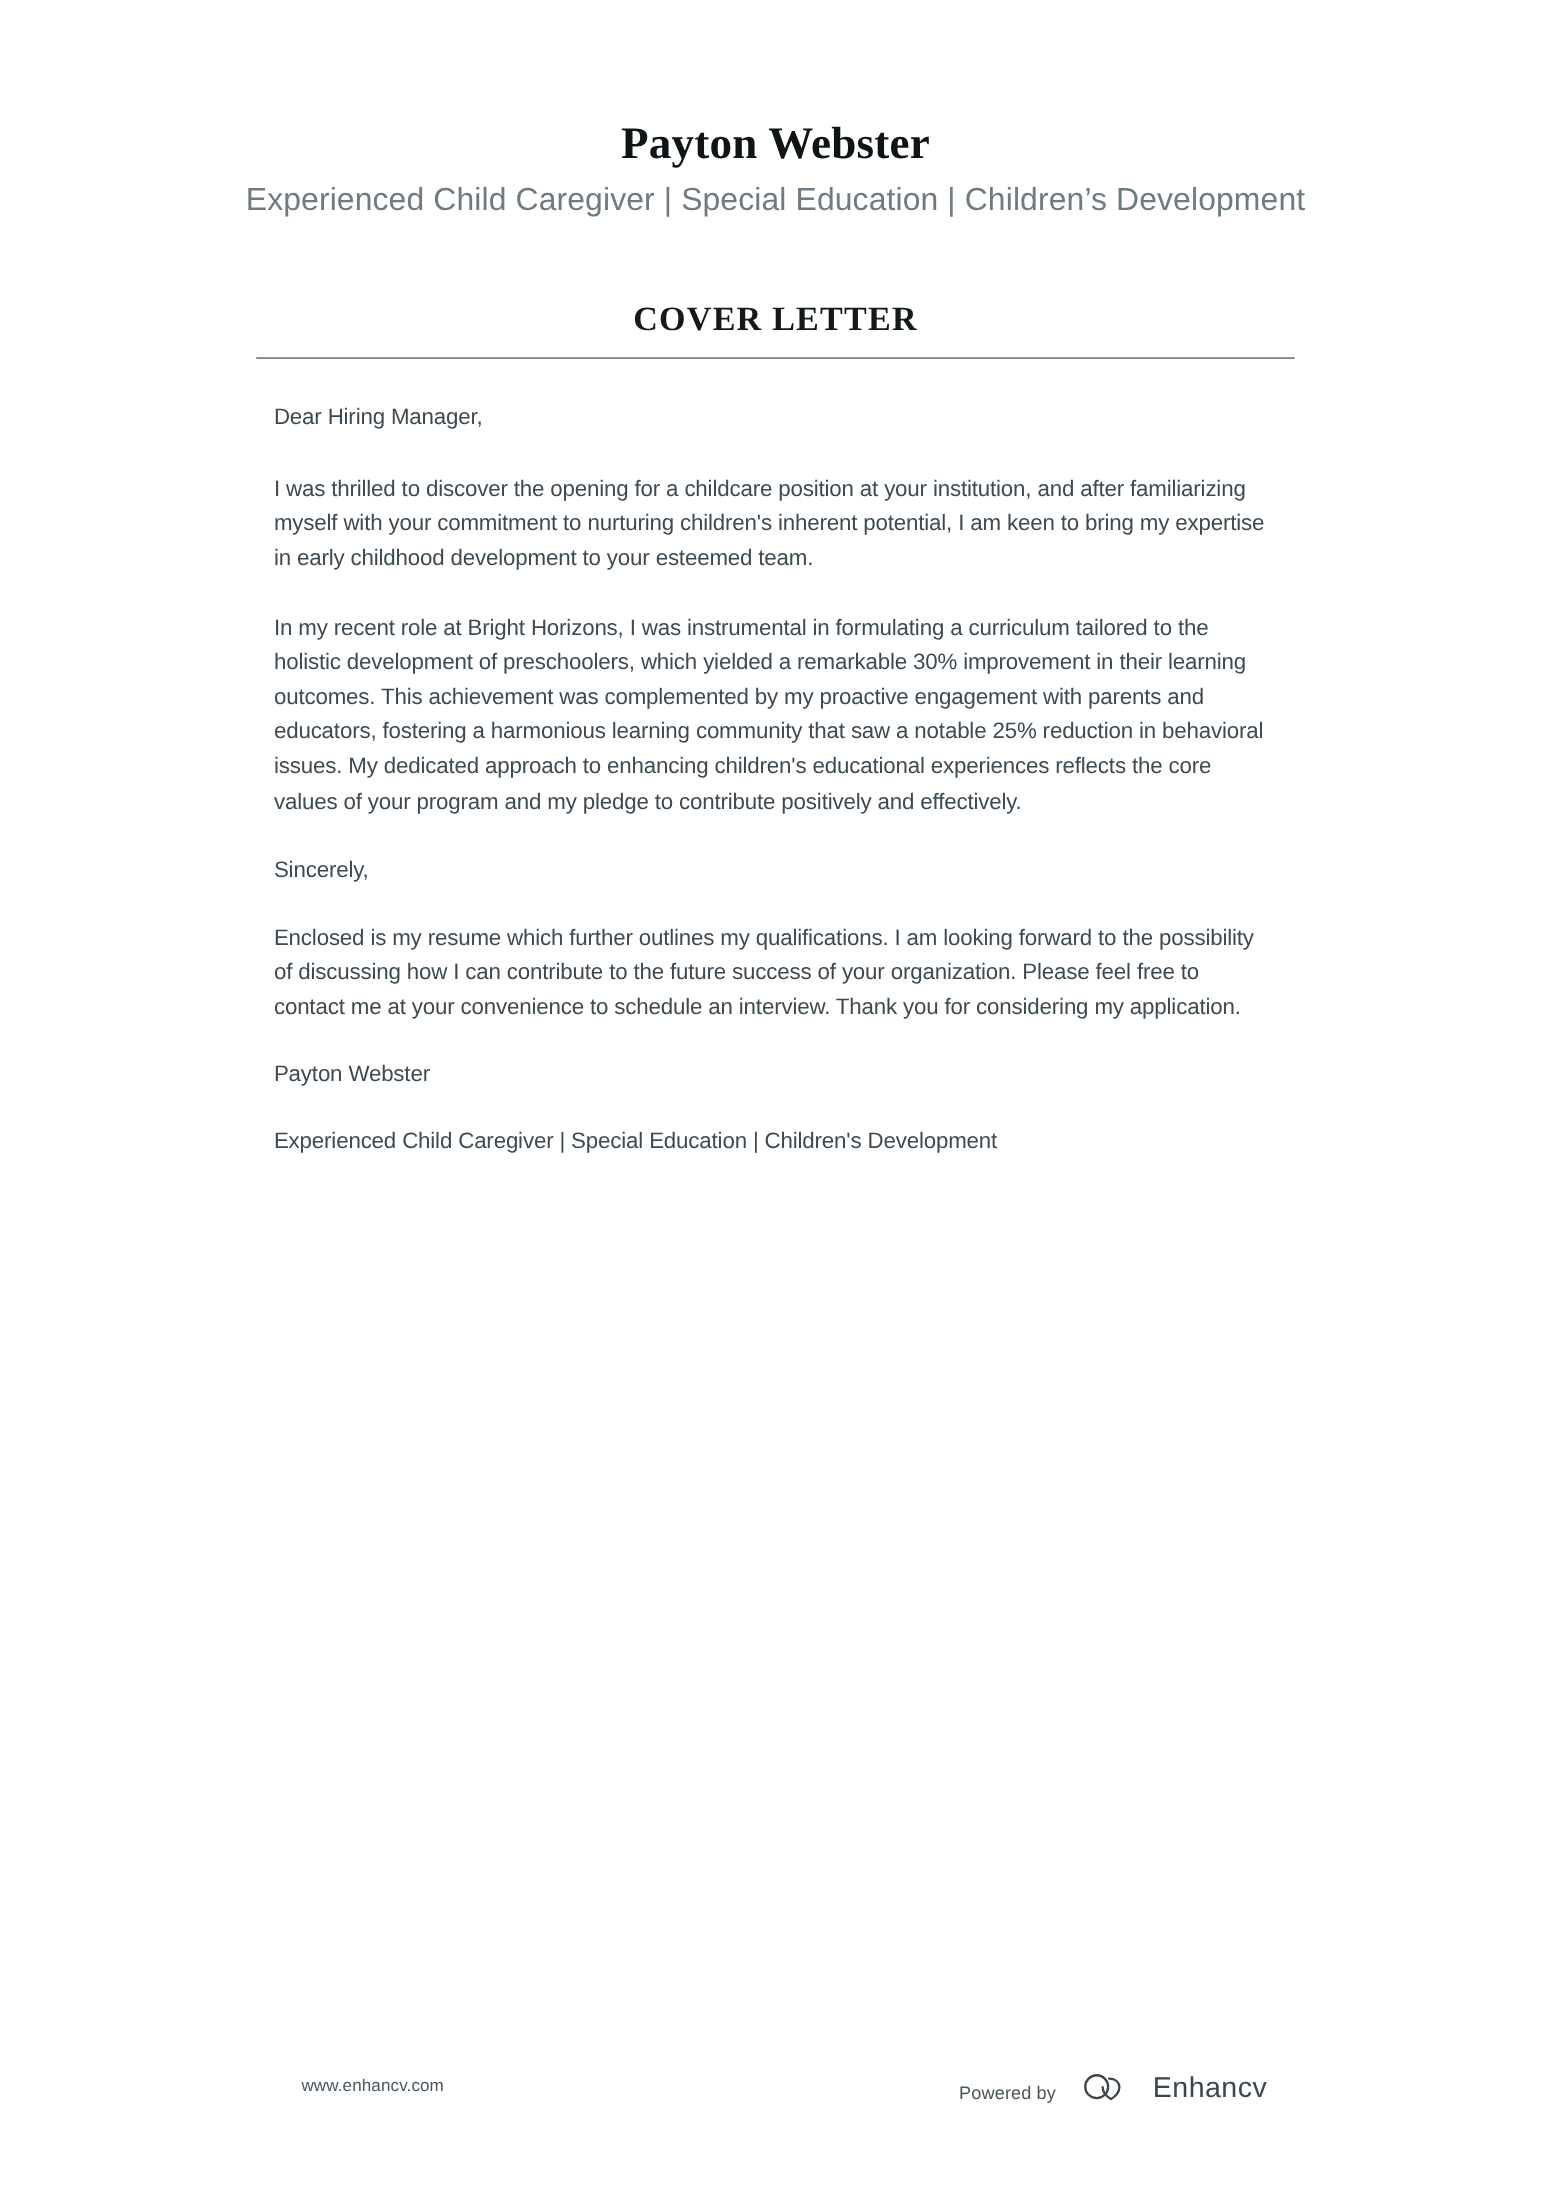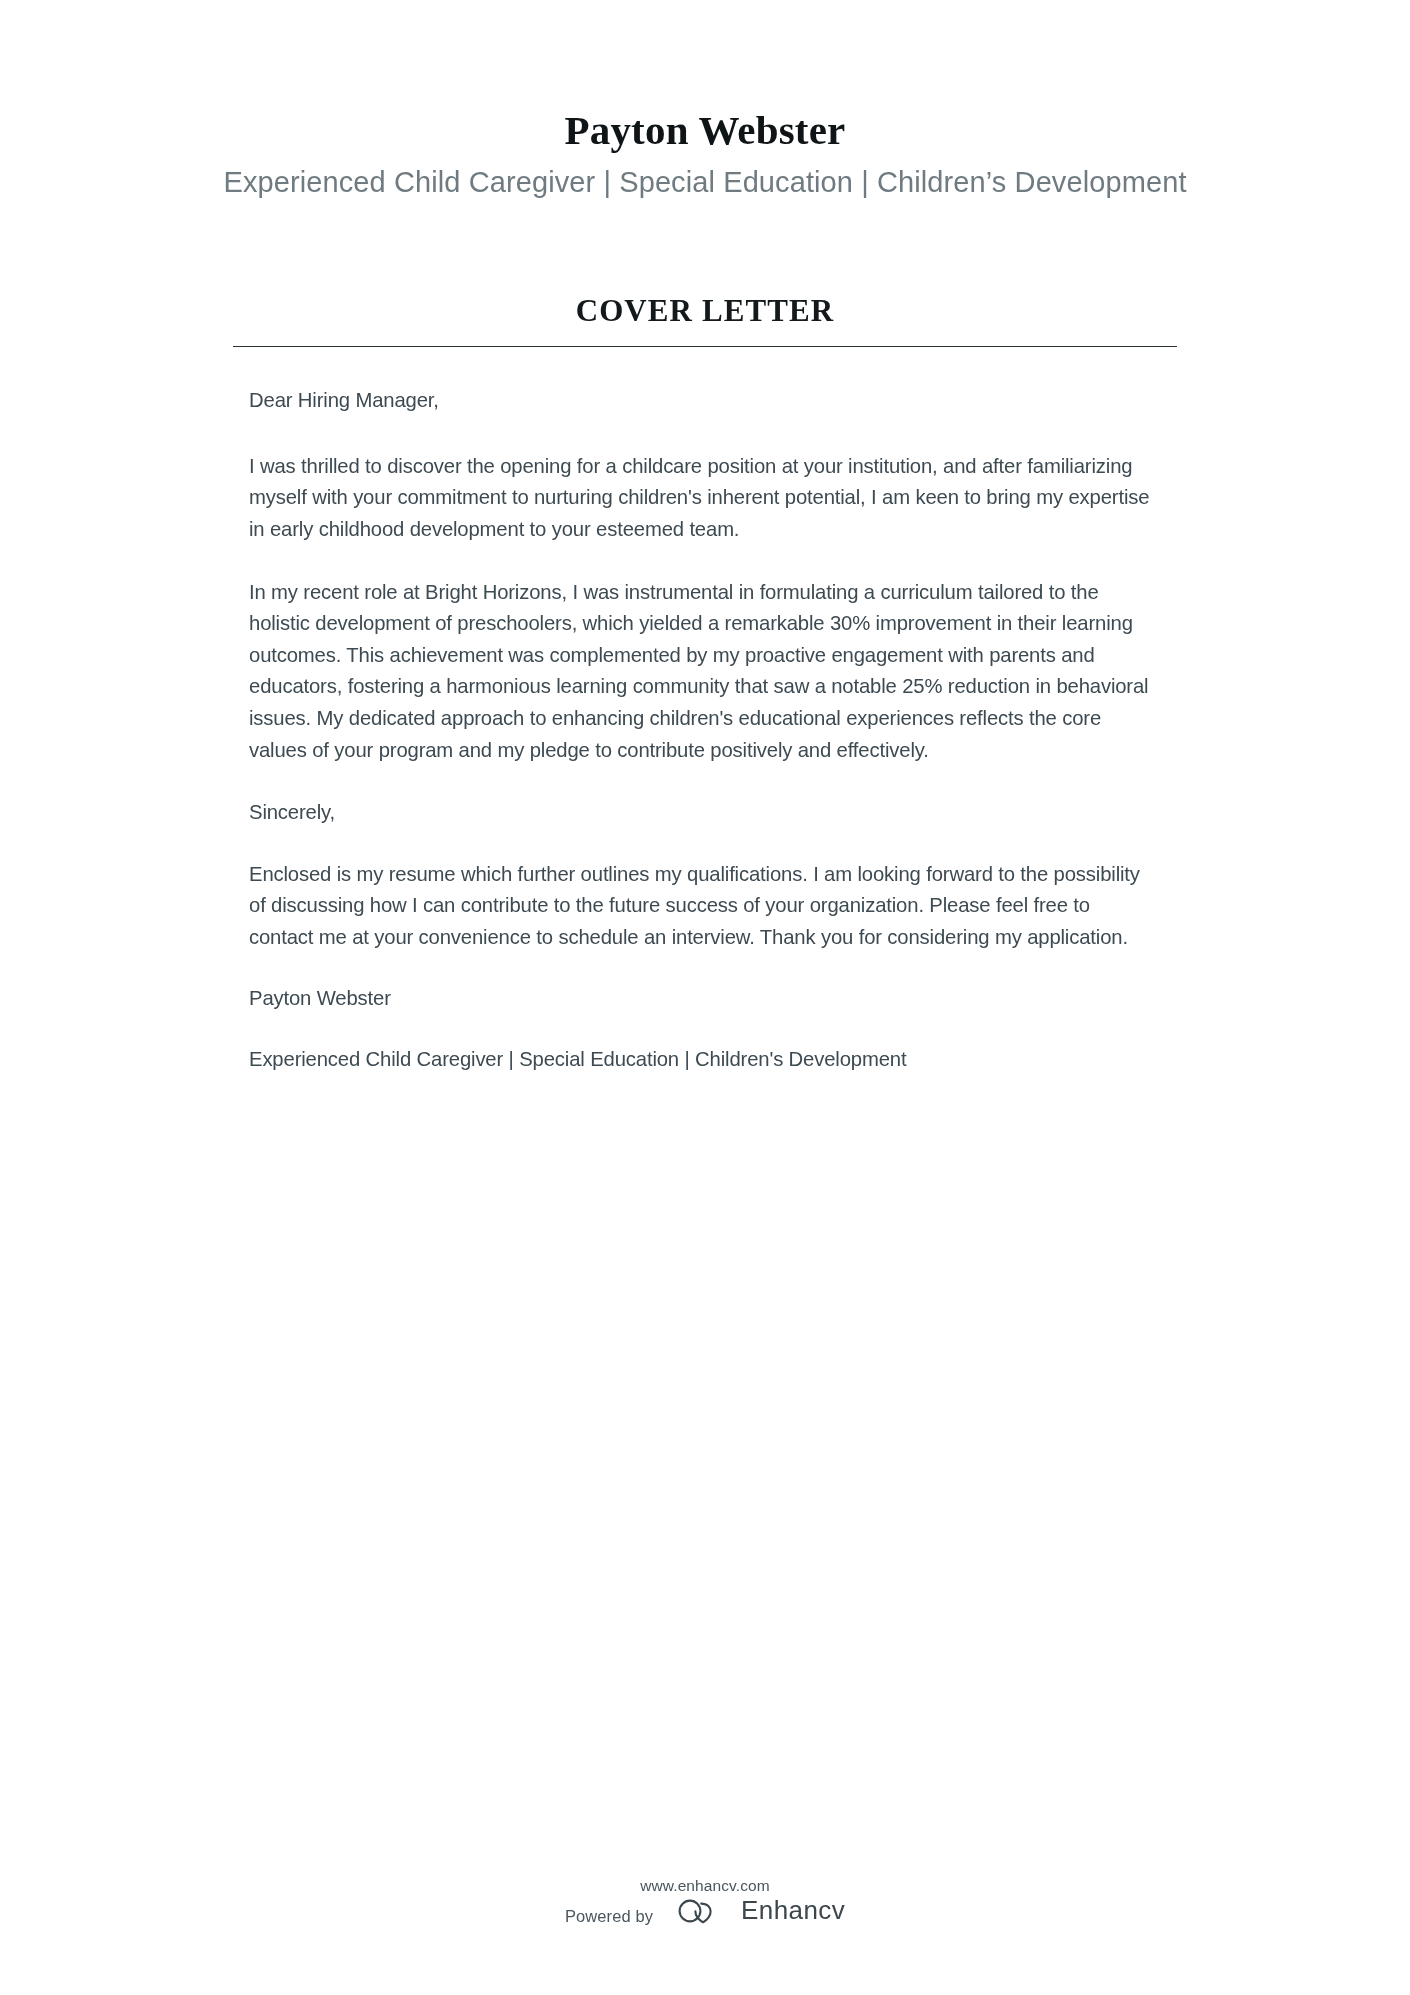--- a/index.html
+++ b/index.html
@@ -58,7 +58,7 @@
 
   
   .section-wrap {
-    margin-top: 94px;
+    margin-top: 73px;
     padding: 0 98px;
   }
   .section-title {

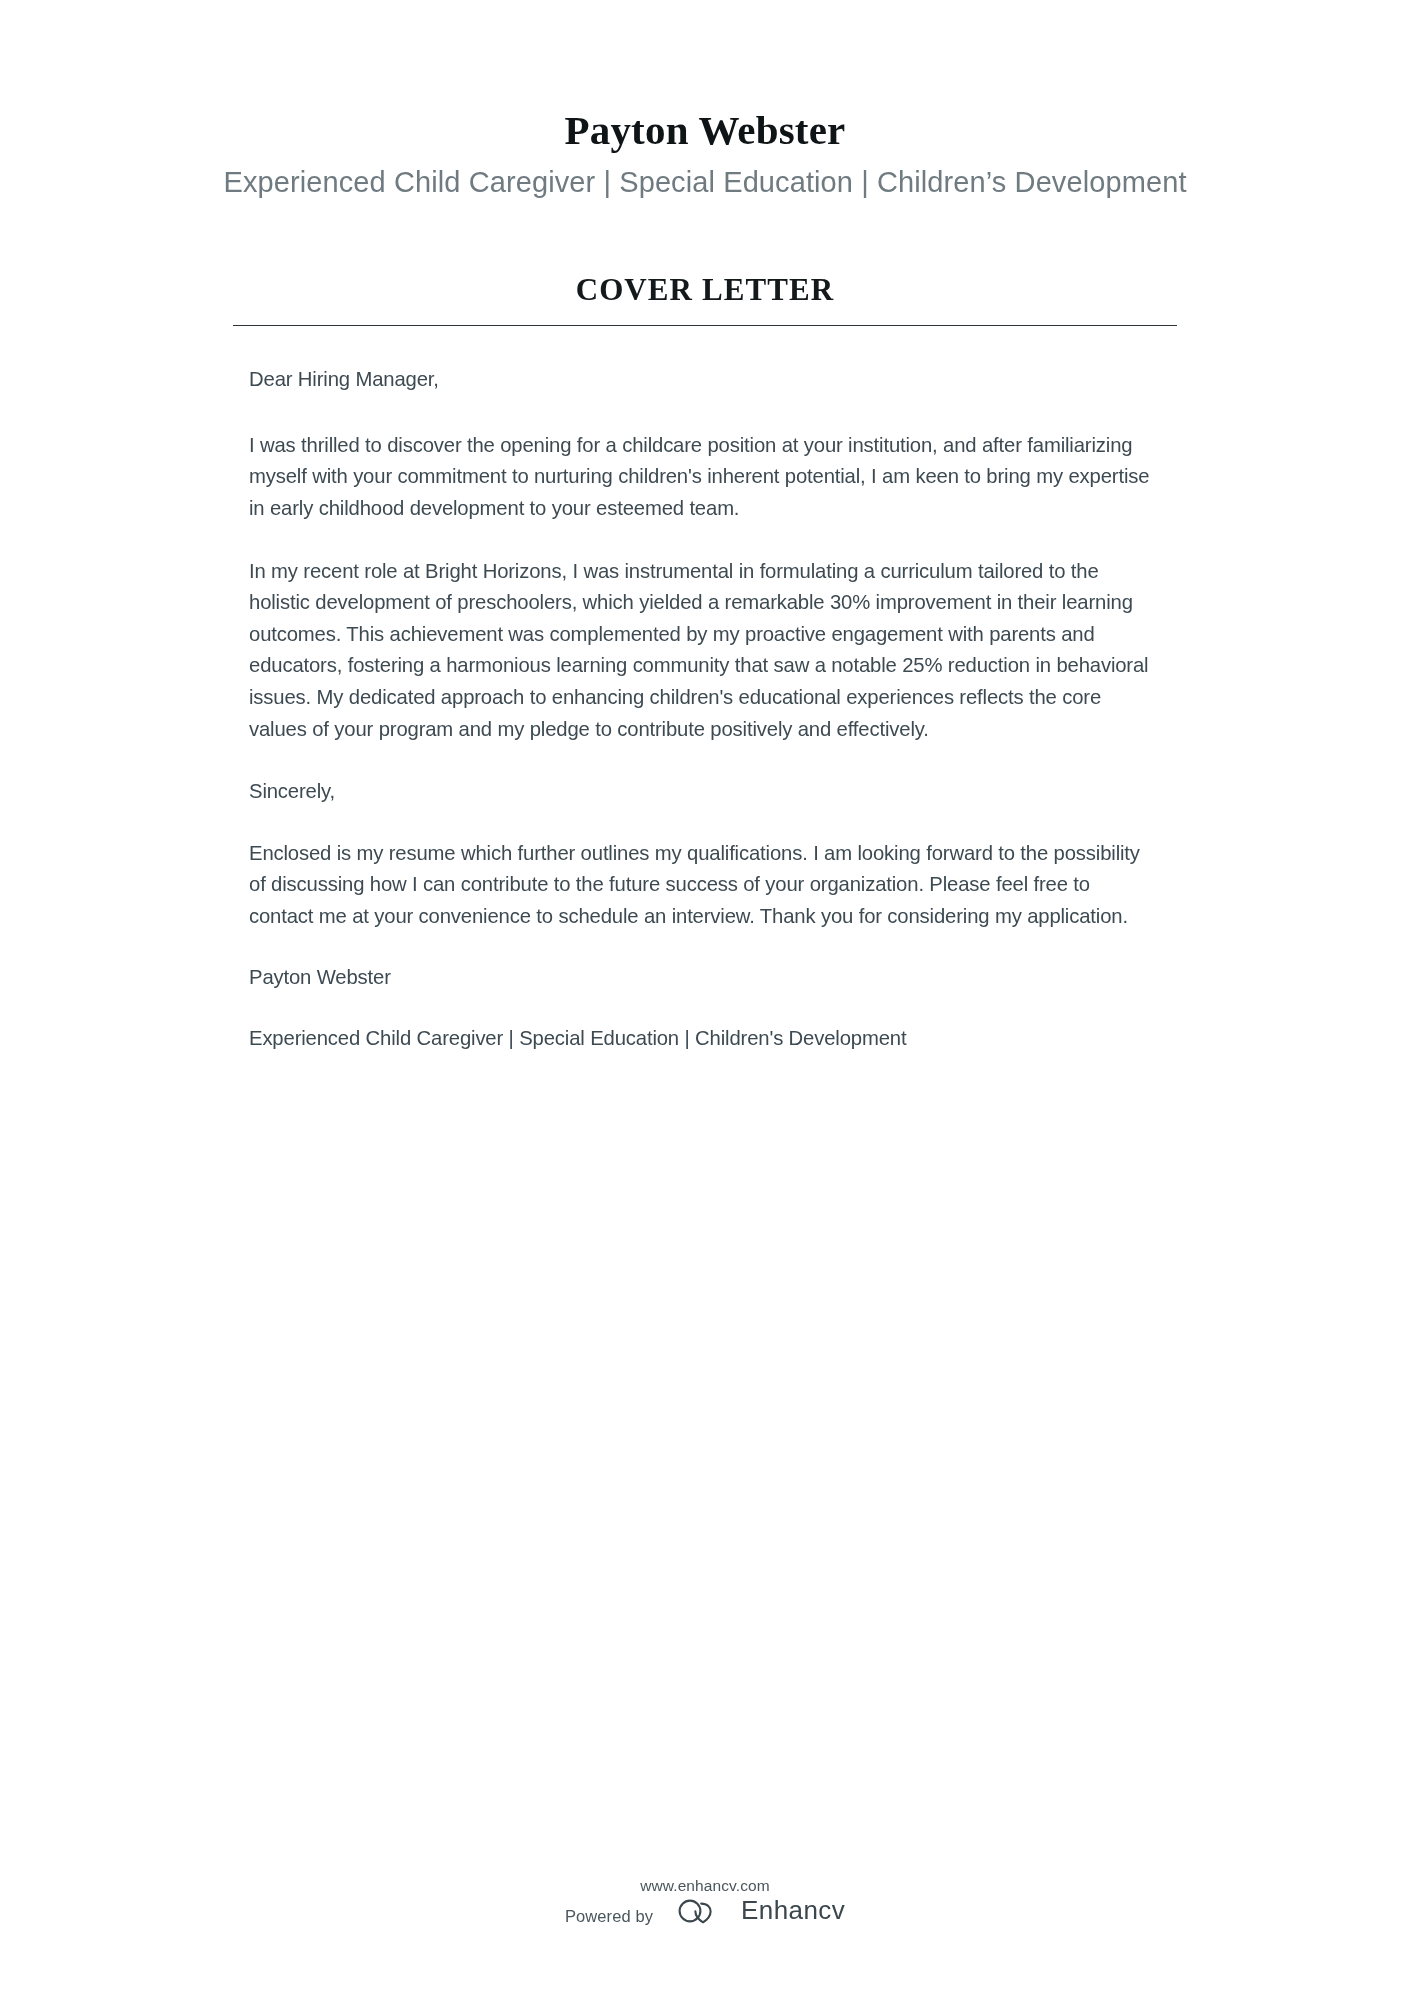--- a/index.html
+++ b/index.html
@@ -105,7 +105,7 @@
   
   .footer {
     position: absolute;
-    left: 0;
+    left: 16px;
     right: 0;
     bottom: 78px;
     height: 40px;
@@ -114,7 +114,6 @@
     display: flex;
     align-items: center;
     justify-content: space-between;
-    flex-direction: column;
   }
   .footer-url {
     font-family: "Liberation Sans", sans-serif;

